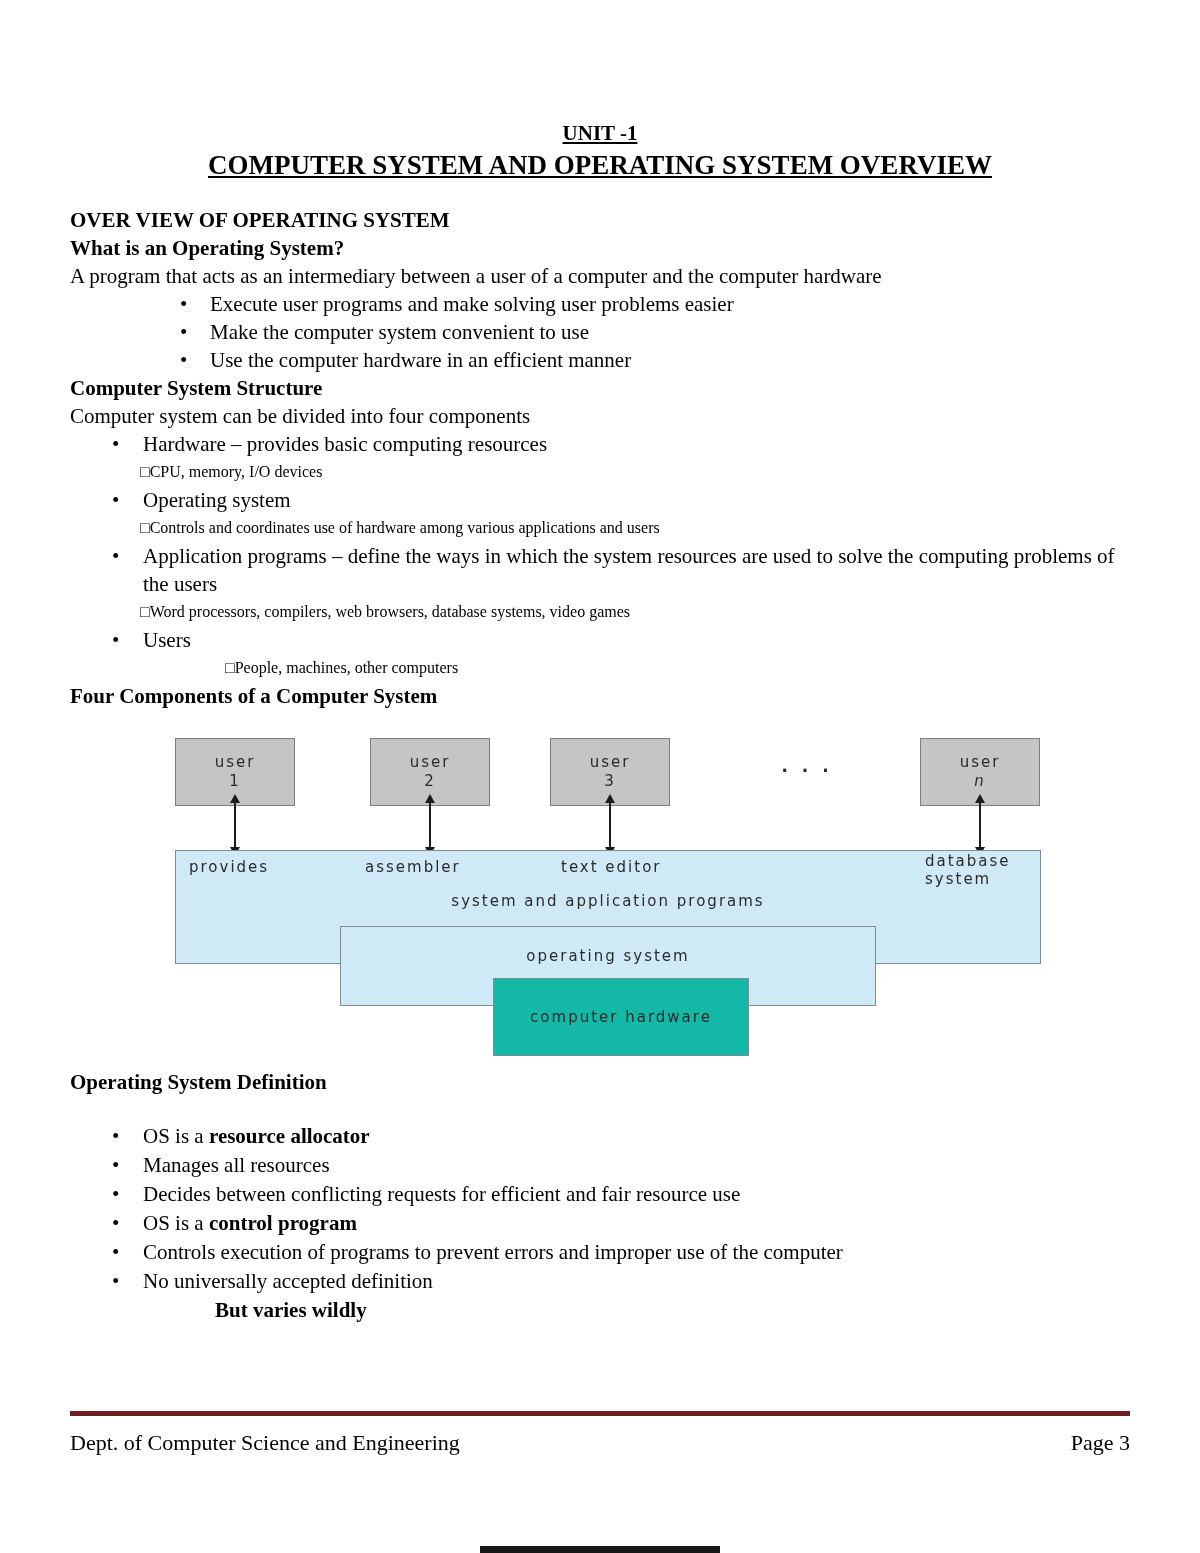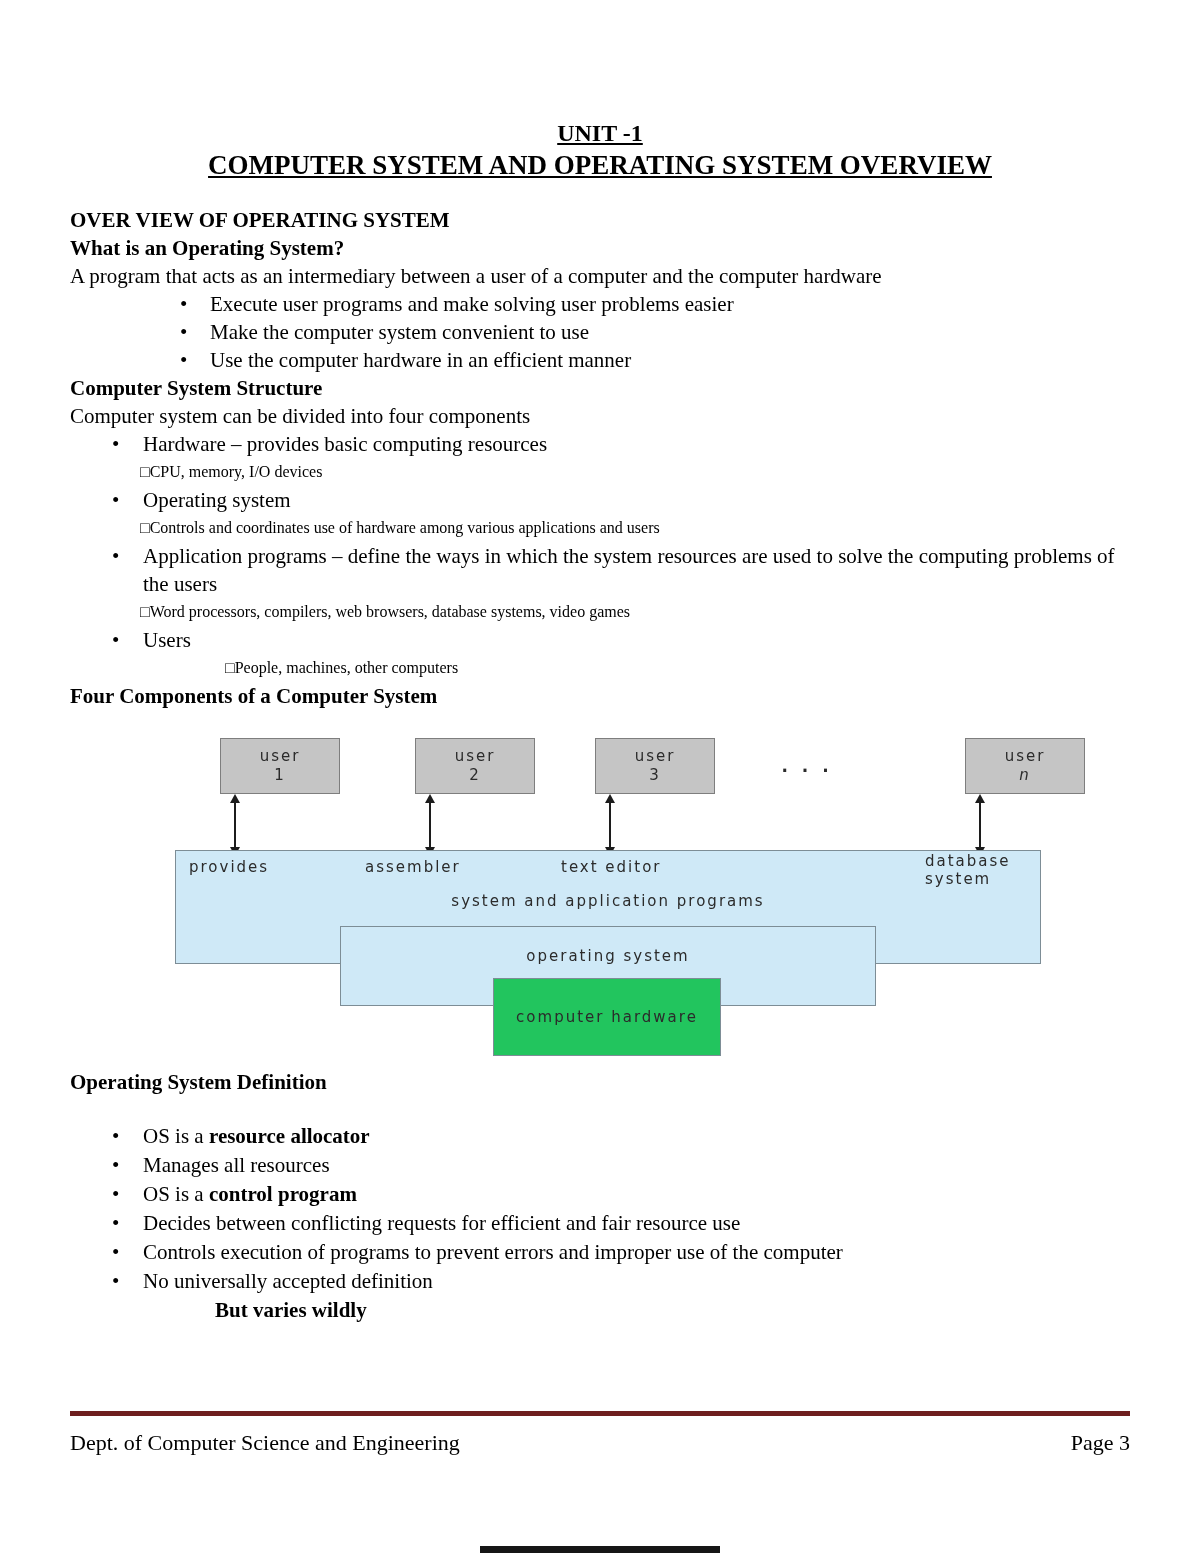--- a/index.html
+++ b/index.html
@@ -13,7 +13,7 @@
   }
   .page { position:relative; width:1200px; height:1553px; padding:118px 70px 0 70px; }
 
-  .t1 { text-align:center; font-size:24px; font-weight:bold; line-height:30px; }
+  .t1 { text-align:center; font-size:21px; font-weight:bold; line-height:30px; }
   .t1 .u, .t2 .u { text-decoration:underline; }
   .t2 { text-align:center; font-size:27px; font-weight:bold; line-height:34px; margin-bottom:24px; }
 

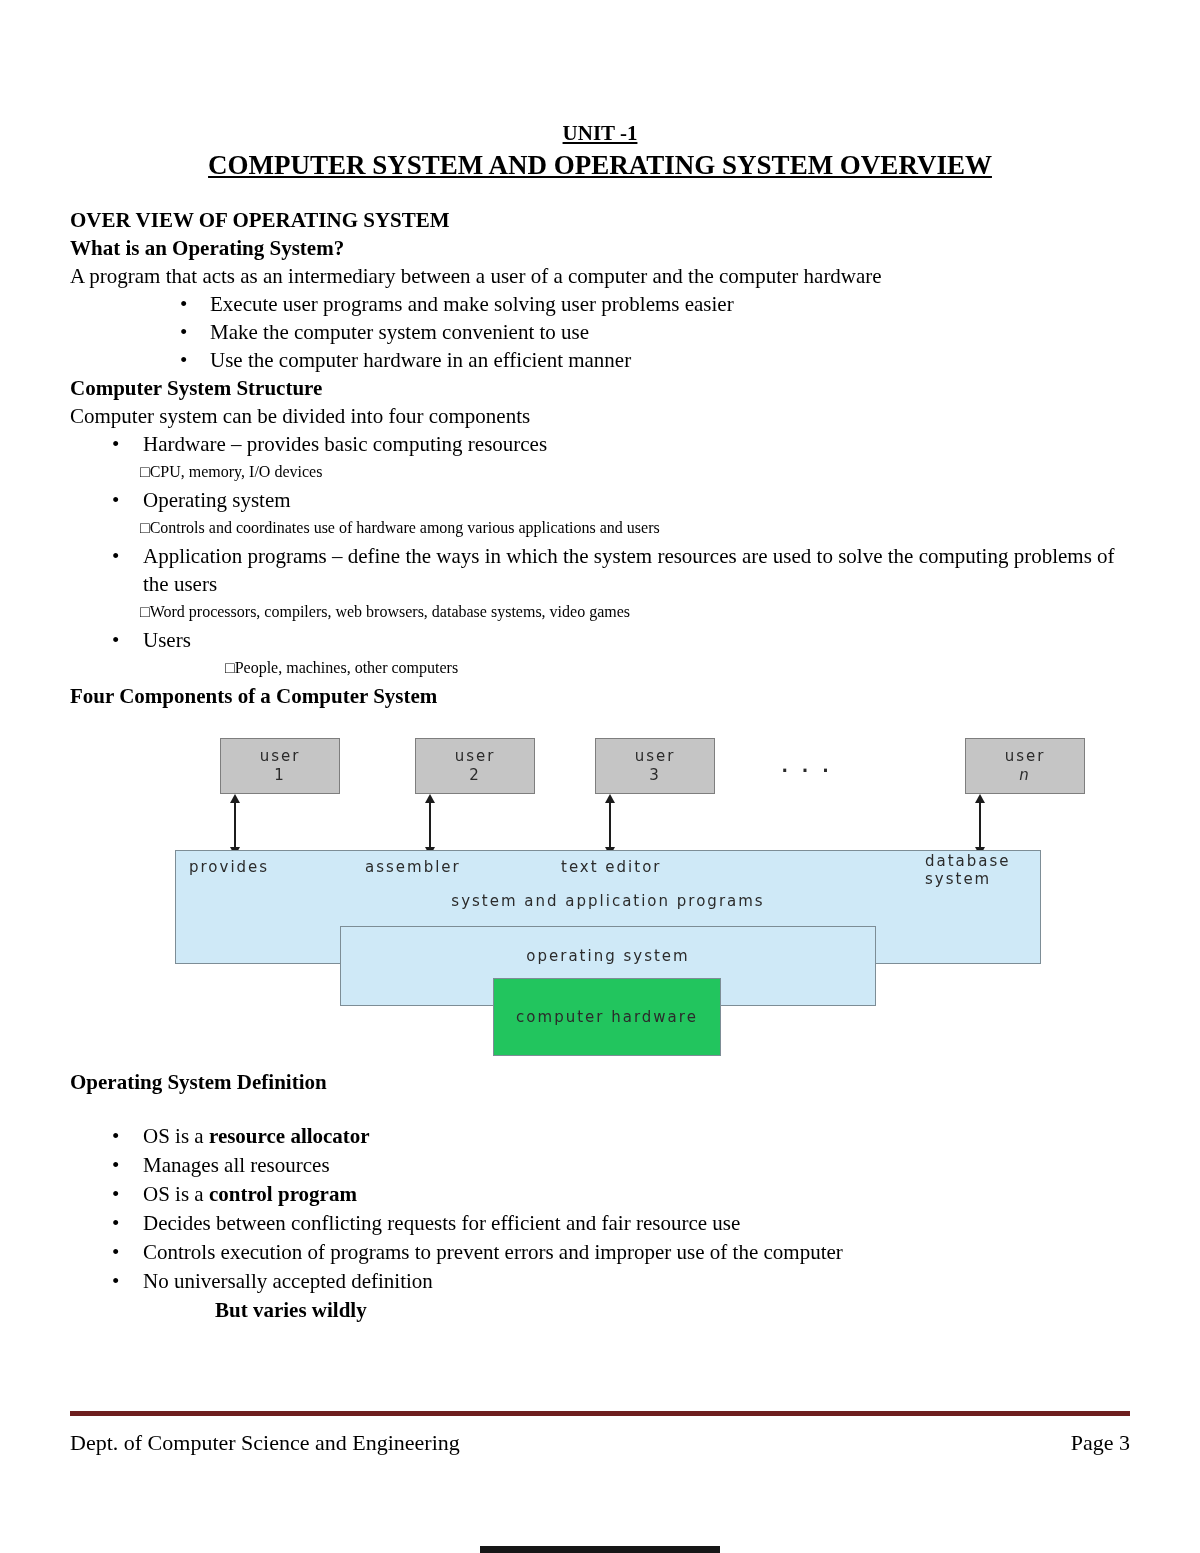--- a/index.html
+++ b/index.html
@@ -40,10 +40,10 @@
     color:#2b2b2b;
   }
   .user-box {
-    position:absolute; top:0; width:120px; height:56px;
+    position:absolute; top:0; width:120px; height:68px;
     background:#c5c5c5; border:1px solid #7e7e7e;
     display:flex; flex-direction:column; align-items:center; justify-content:center;
-    font-size:15px; letter-spacing:2px; line-height:19px;margin-left:45px;
+    font-size:15px; letter-spacing:2px; line-height:19px;
   }
   .user-box.u1 { left:0; }
   .user-box.u2 { left:195px; }

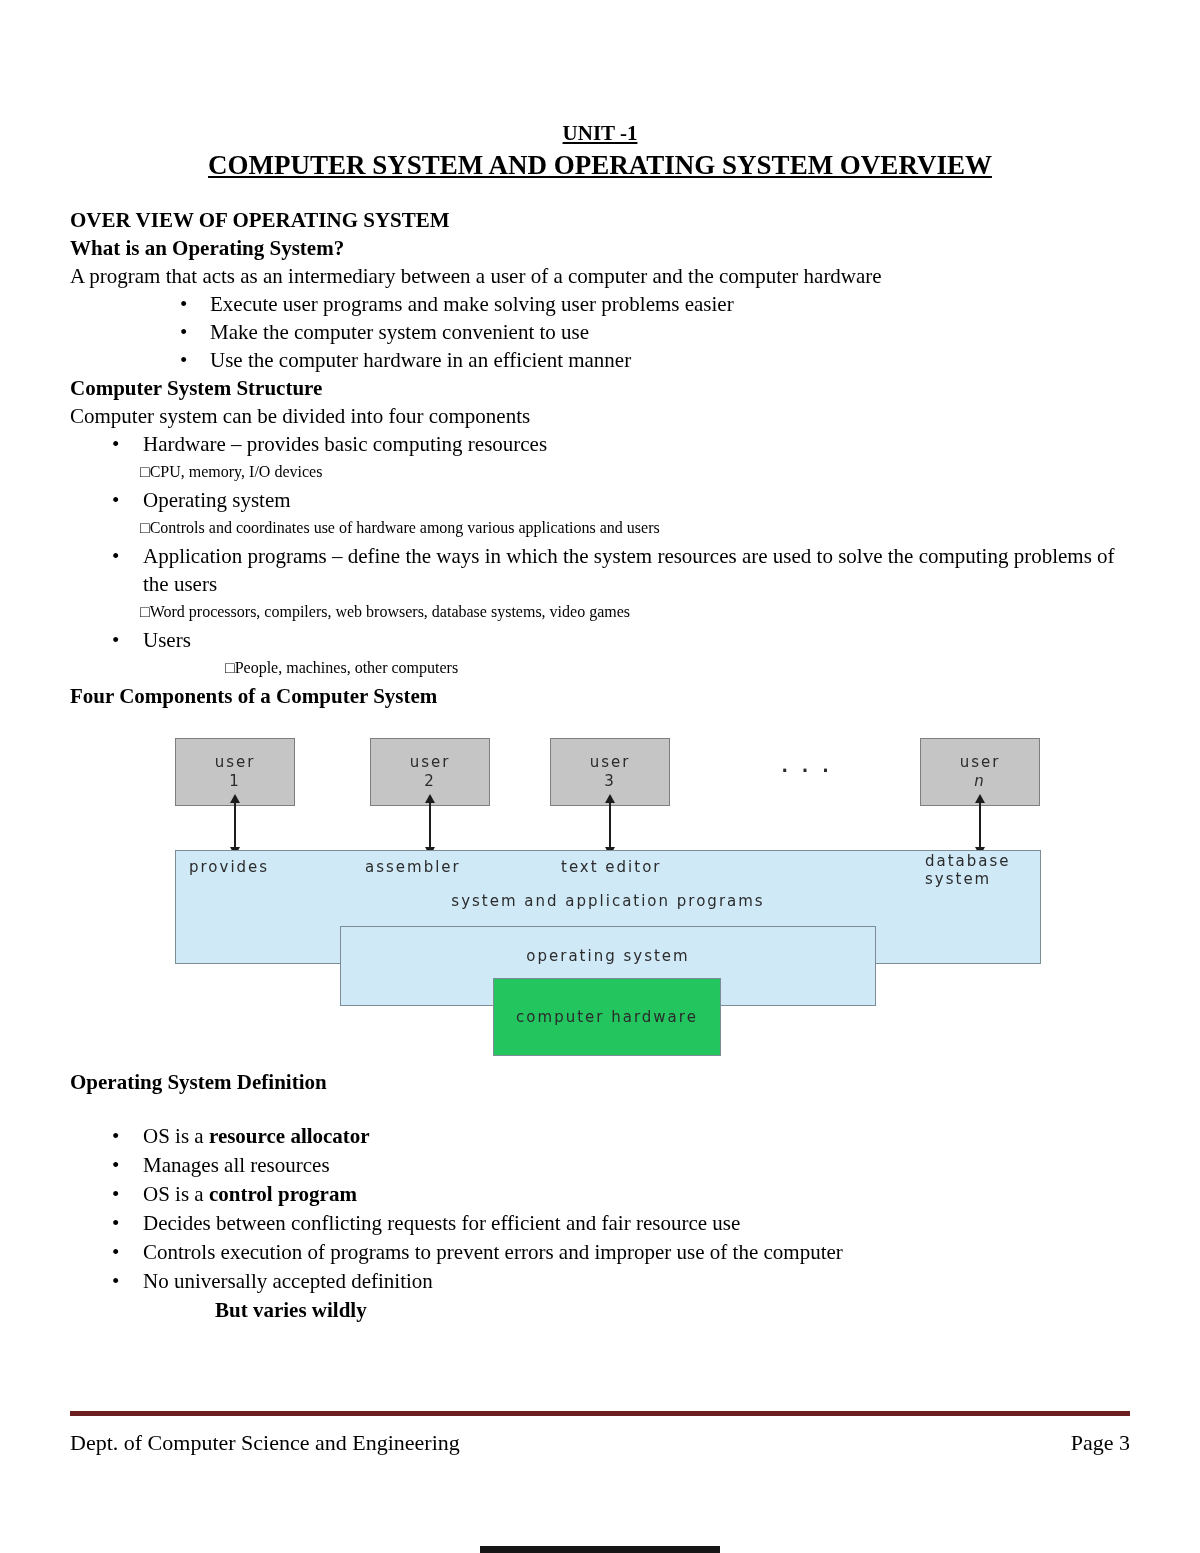--- a/index.html
+++ b/index.html
@@ -66,8 +66,8 @@
     background:#cfe9f7; border:1px solid #7d8d96; z-index:1; }
   .os-box  { position:absolute; left:165px; top:188px; width:536px; height:80px;
     background:#cfe9f7; border:1px solid #7d8d96; z-index:2; }
-  .hw-box  { position:absolute; left:318px; top:240px; width:228px; height:78px;
-    background:#22c55e; border:1px solid #7d8d96; z-index:3;
+  .hw-box  { position:absolute; left:318px; top:240px; width:256px; height:78px;
+    background:#14b8a6; border:1px solid #7d8d96; z-index:3;
     display:flex; align-items:center; justify-content:center; }
 
   .dlabel { position:absolute; font-size:15px; letter-spacing:2px; z-index:4; }

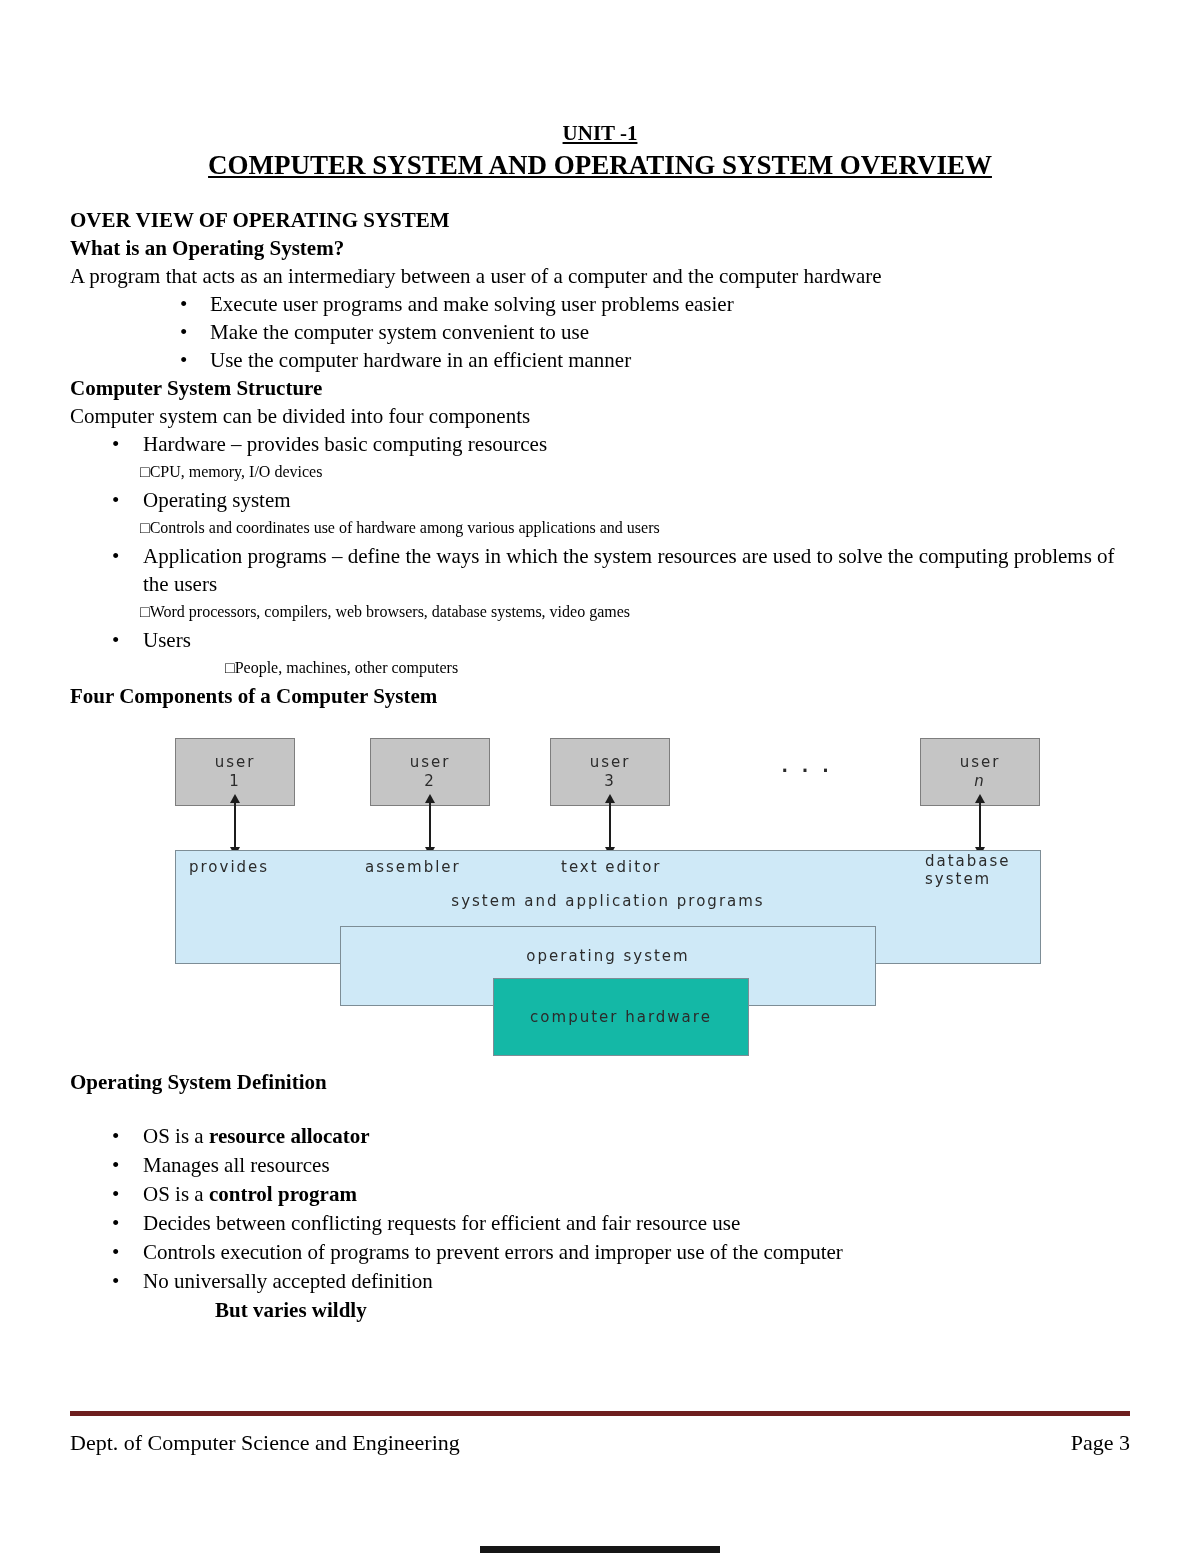--- a/index.html
+++ b/index.html
@@ -169,8 +169,8 @@
   <div class="defs">
     <div class="li comp def"><span>OS is a </span><span class="b">resource allocator</span></div>
     <div class="li comp def"><span>Manages all resources</span></div>
+    <div class="li comp def"><span>Decides between conflicting requests for efficient and fair resource use</span></div>
     <div class="li comp def"><span>OS is a </span><span class="b">control program</span></div>
-    <div class="li comp def"><span>Decides between conflicting requests for efficient and fair resource use</span></div>
     <div class="li comp def"><span>Controls execution of programs to prevent errors and improper use of the computer</span></div>
     <div class="li comp def"><span>No universally accepted definition</span></div>
     <div class="defsub">But varies wildly</div>

